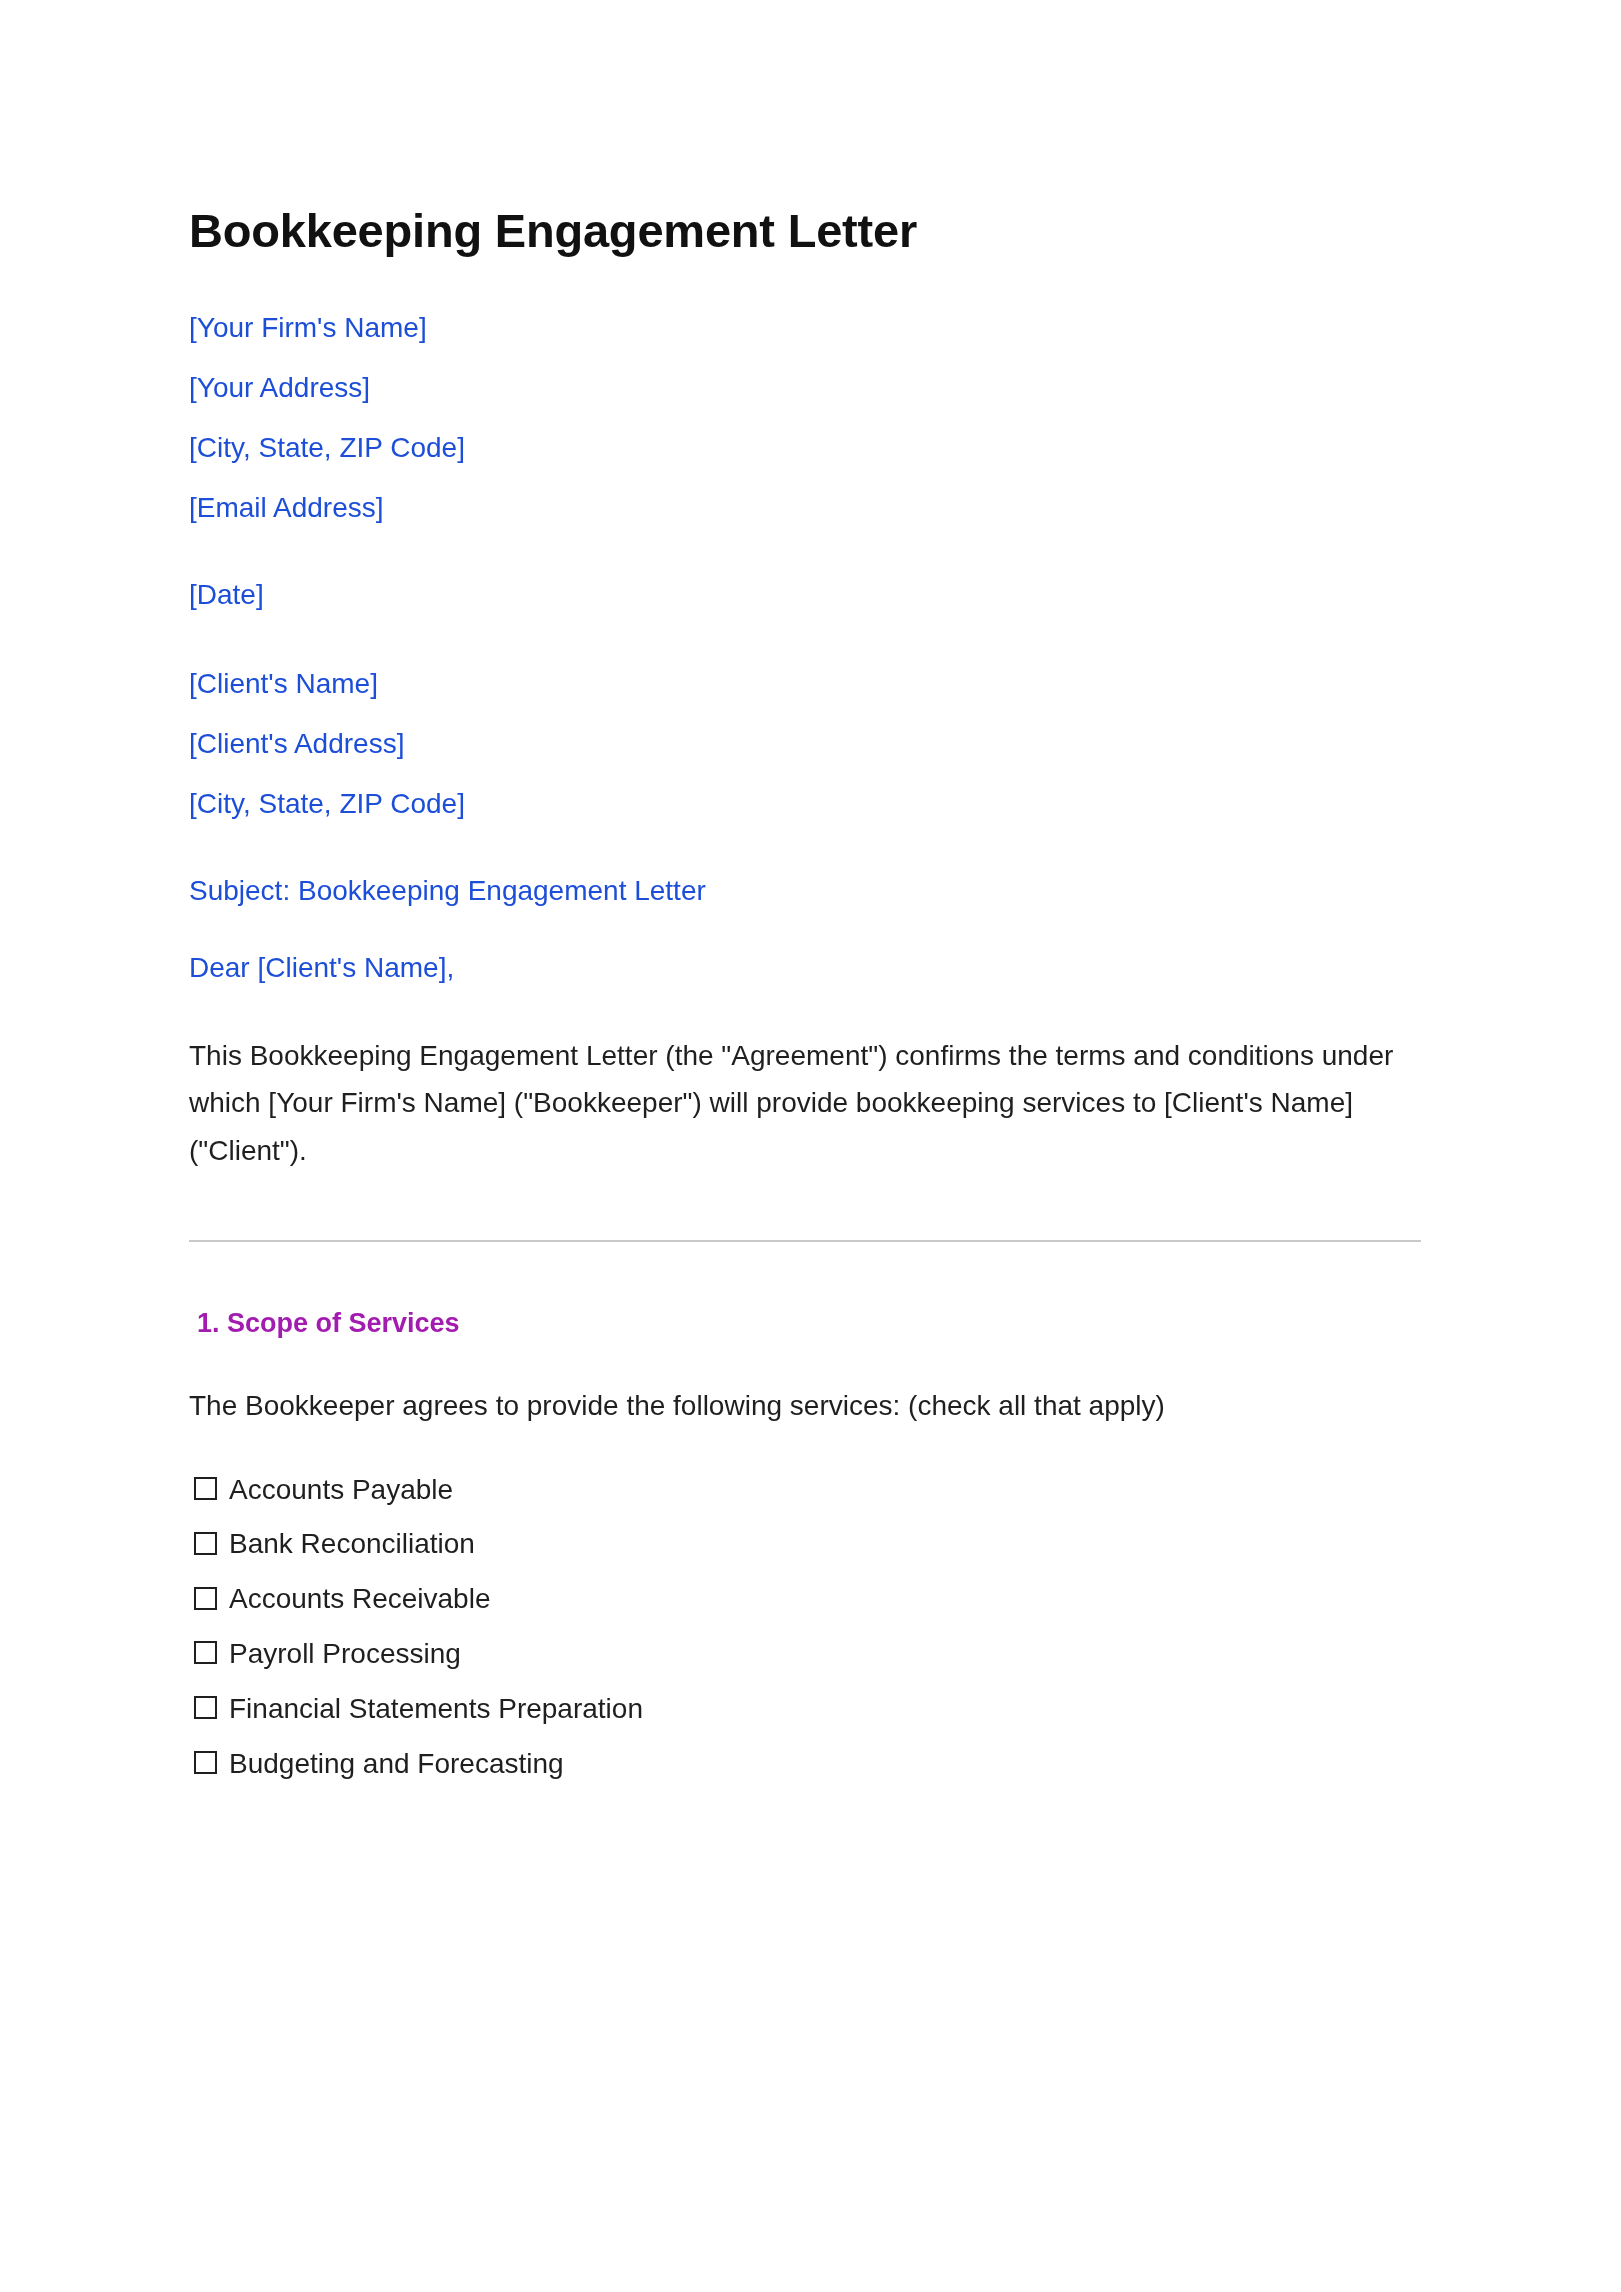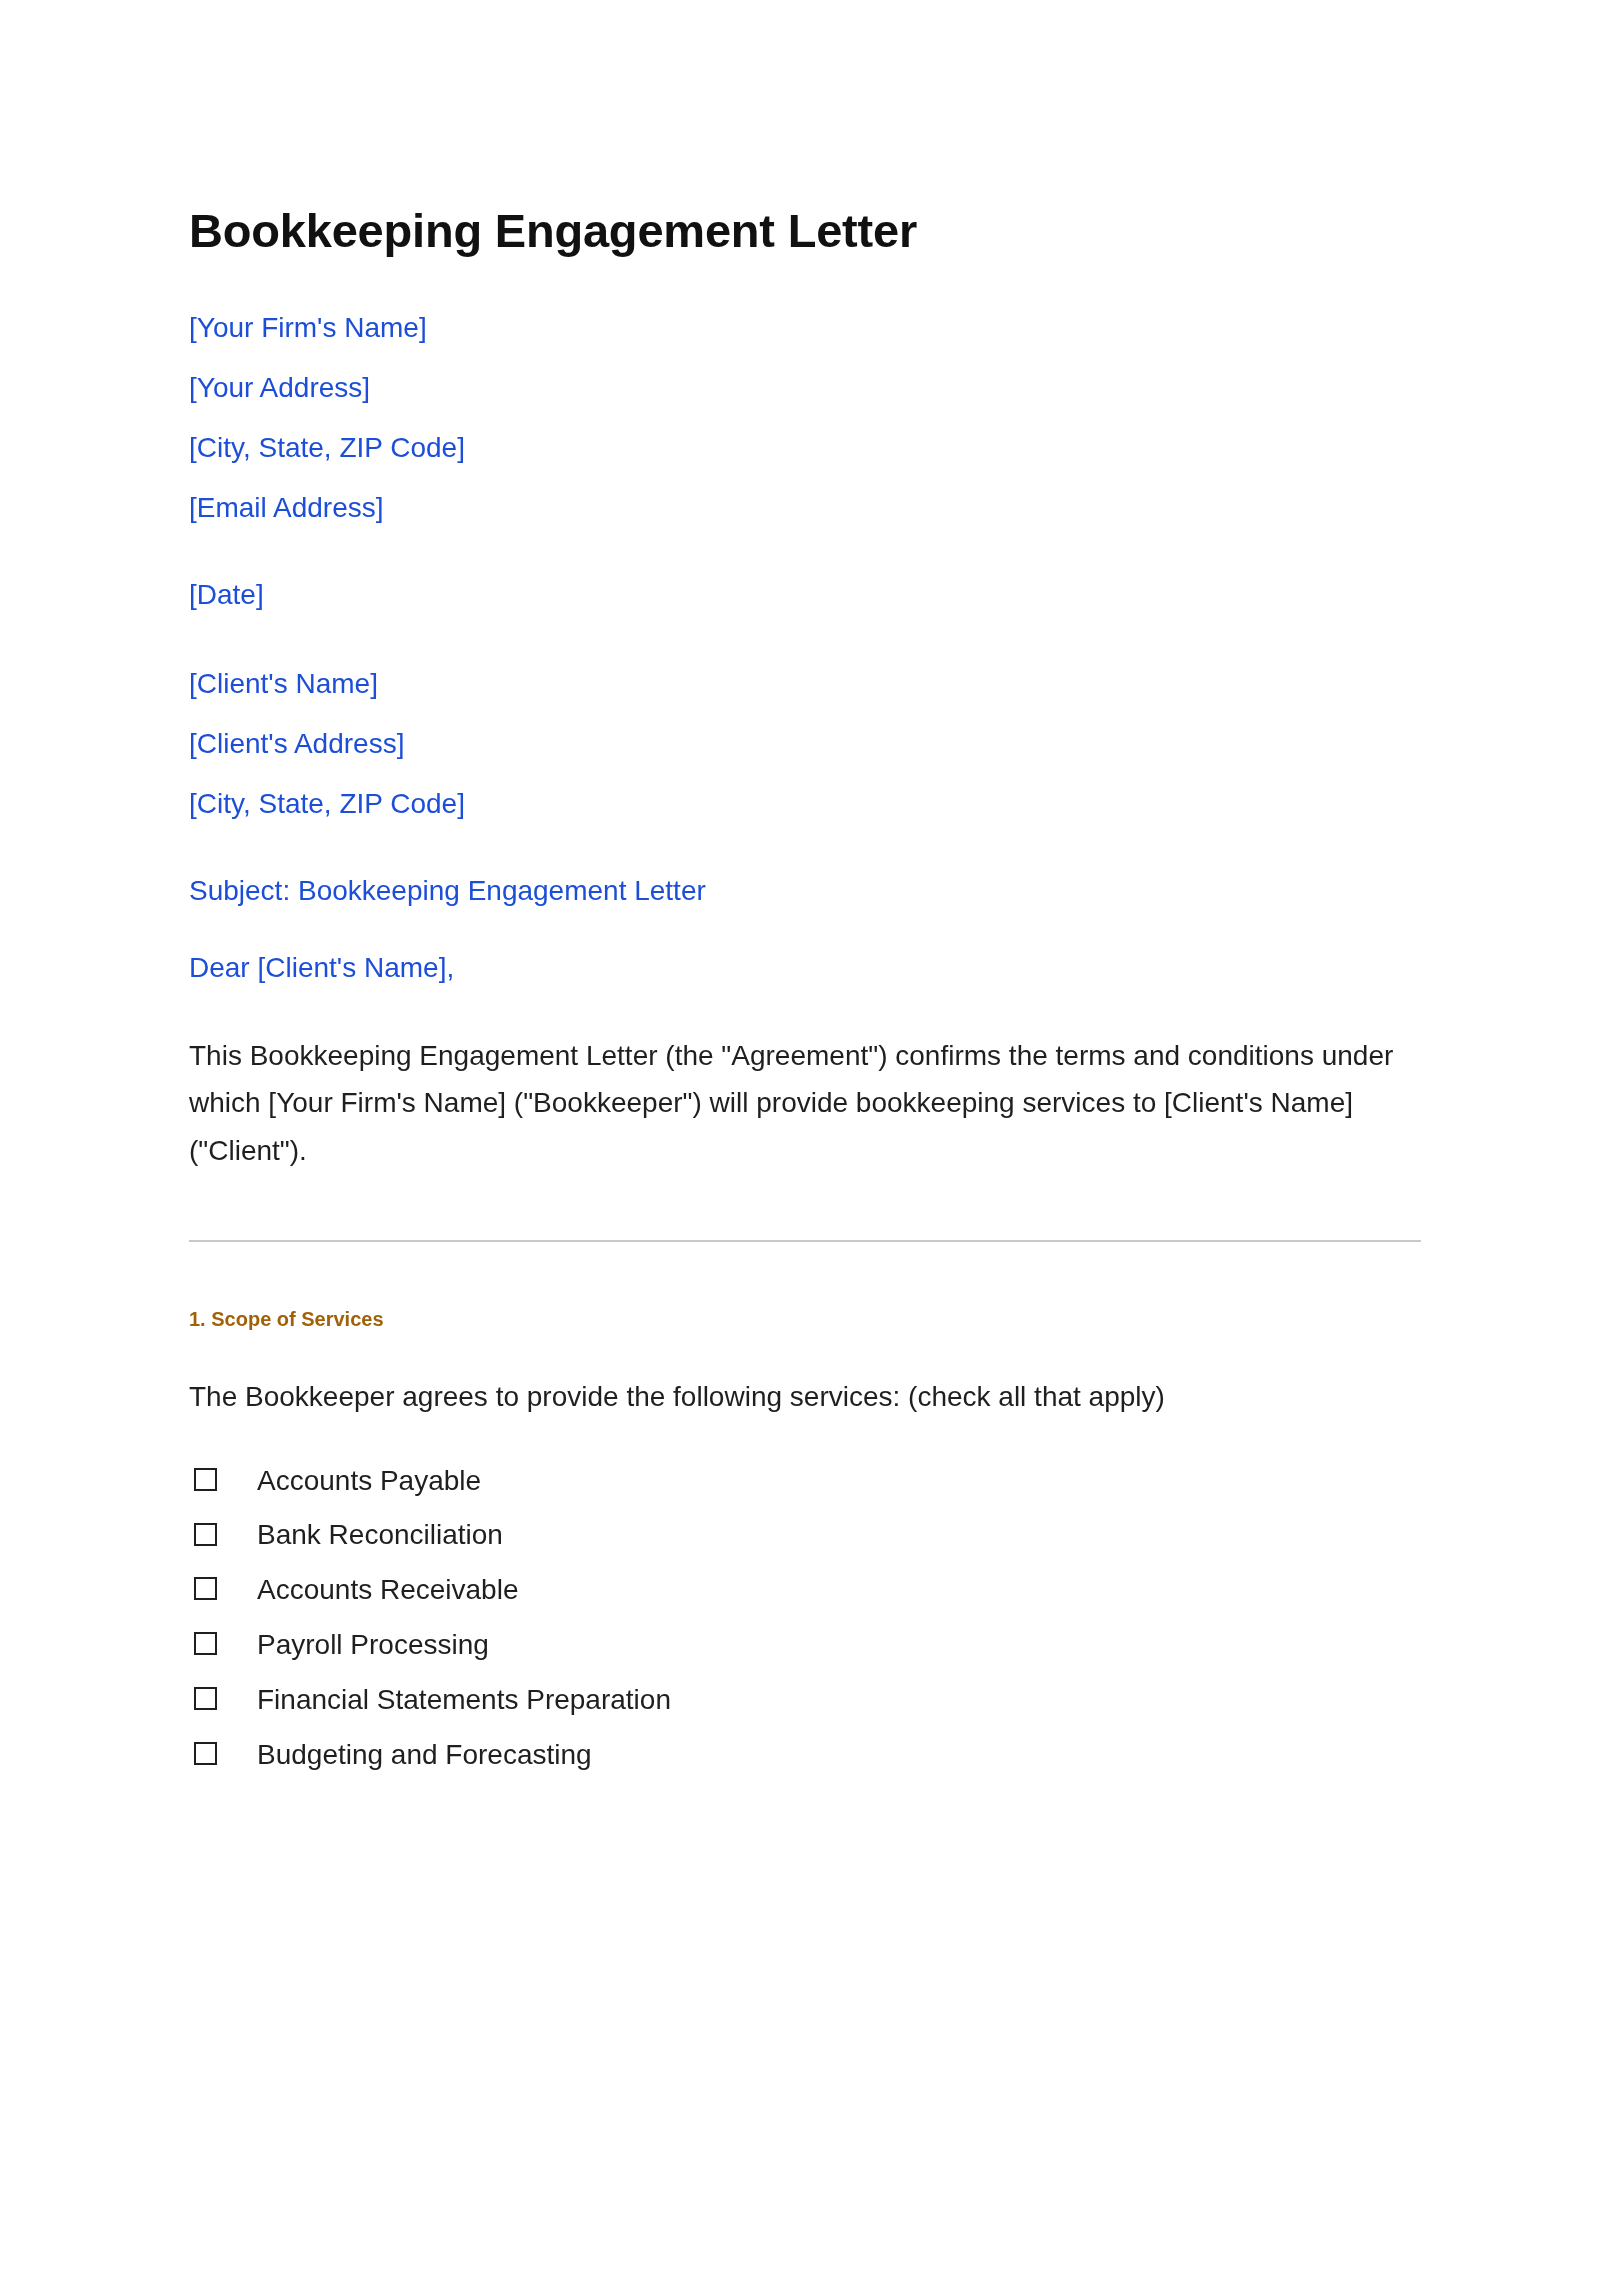--- a/index.html
+++ b/index.html
@@ -83,10 +83,10 @@
 
   
   .section-heading {
-    font-size: 20px;
+    font-size: 27px;
     font-weight: bold;
-    color: #a16207;
-    margin: 0;
+    color: #a21caf;
+    margin: 8px;
     margin-top: 64px;
     line-height: 1.3;
   }

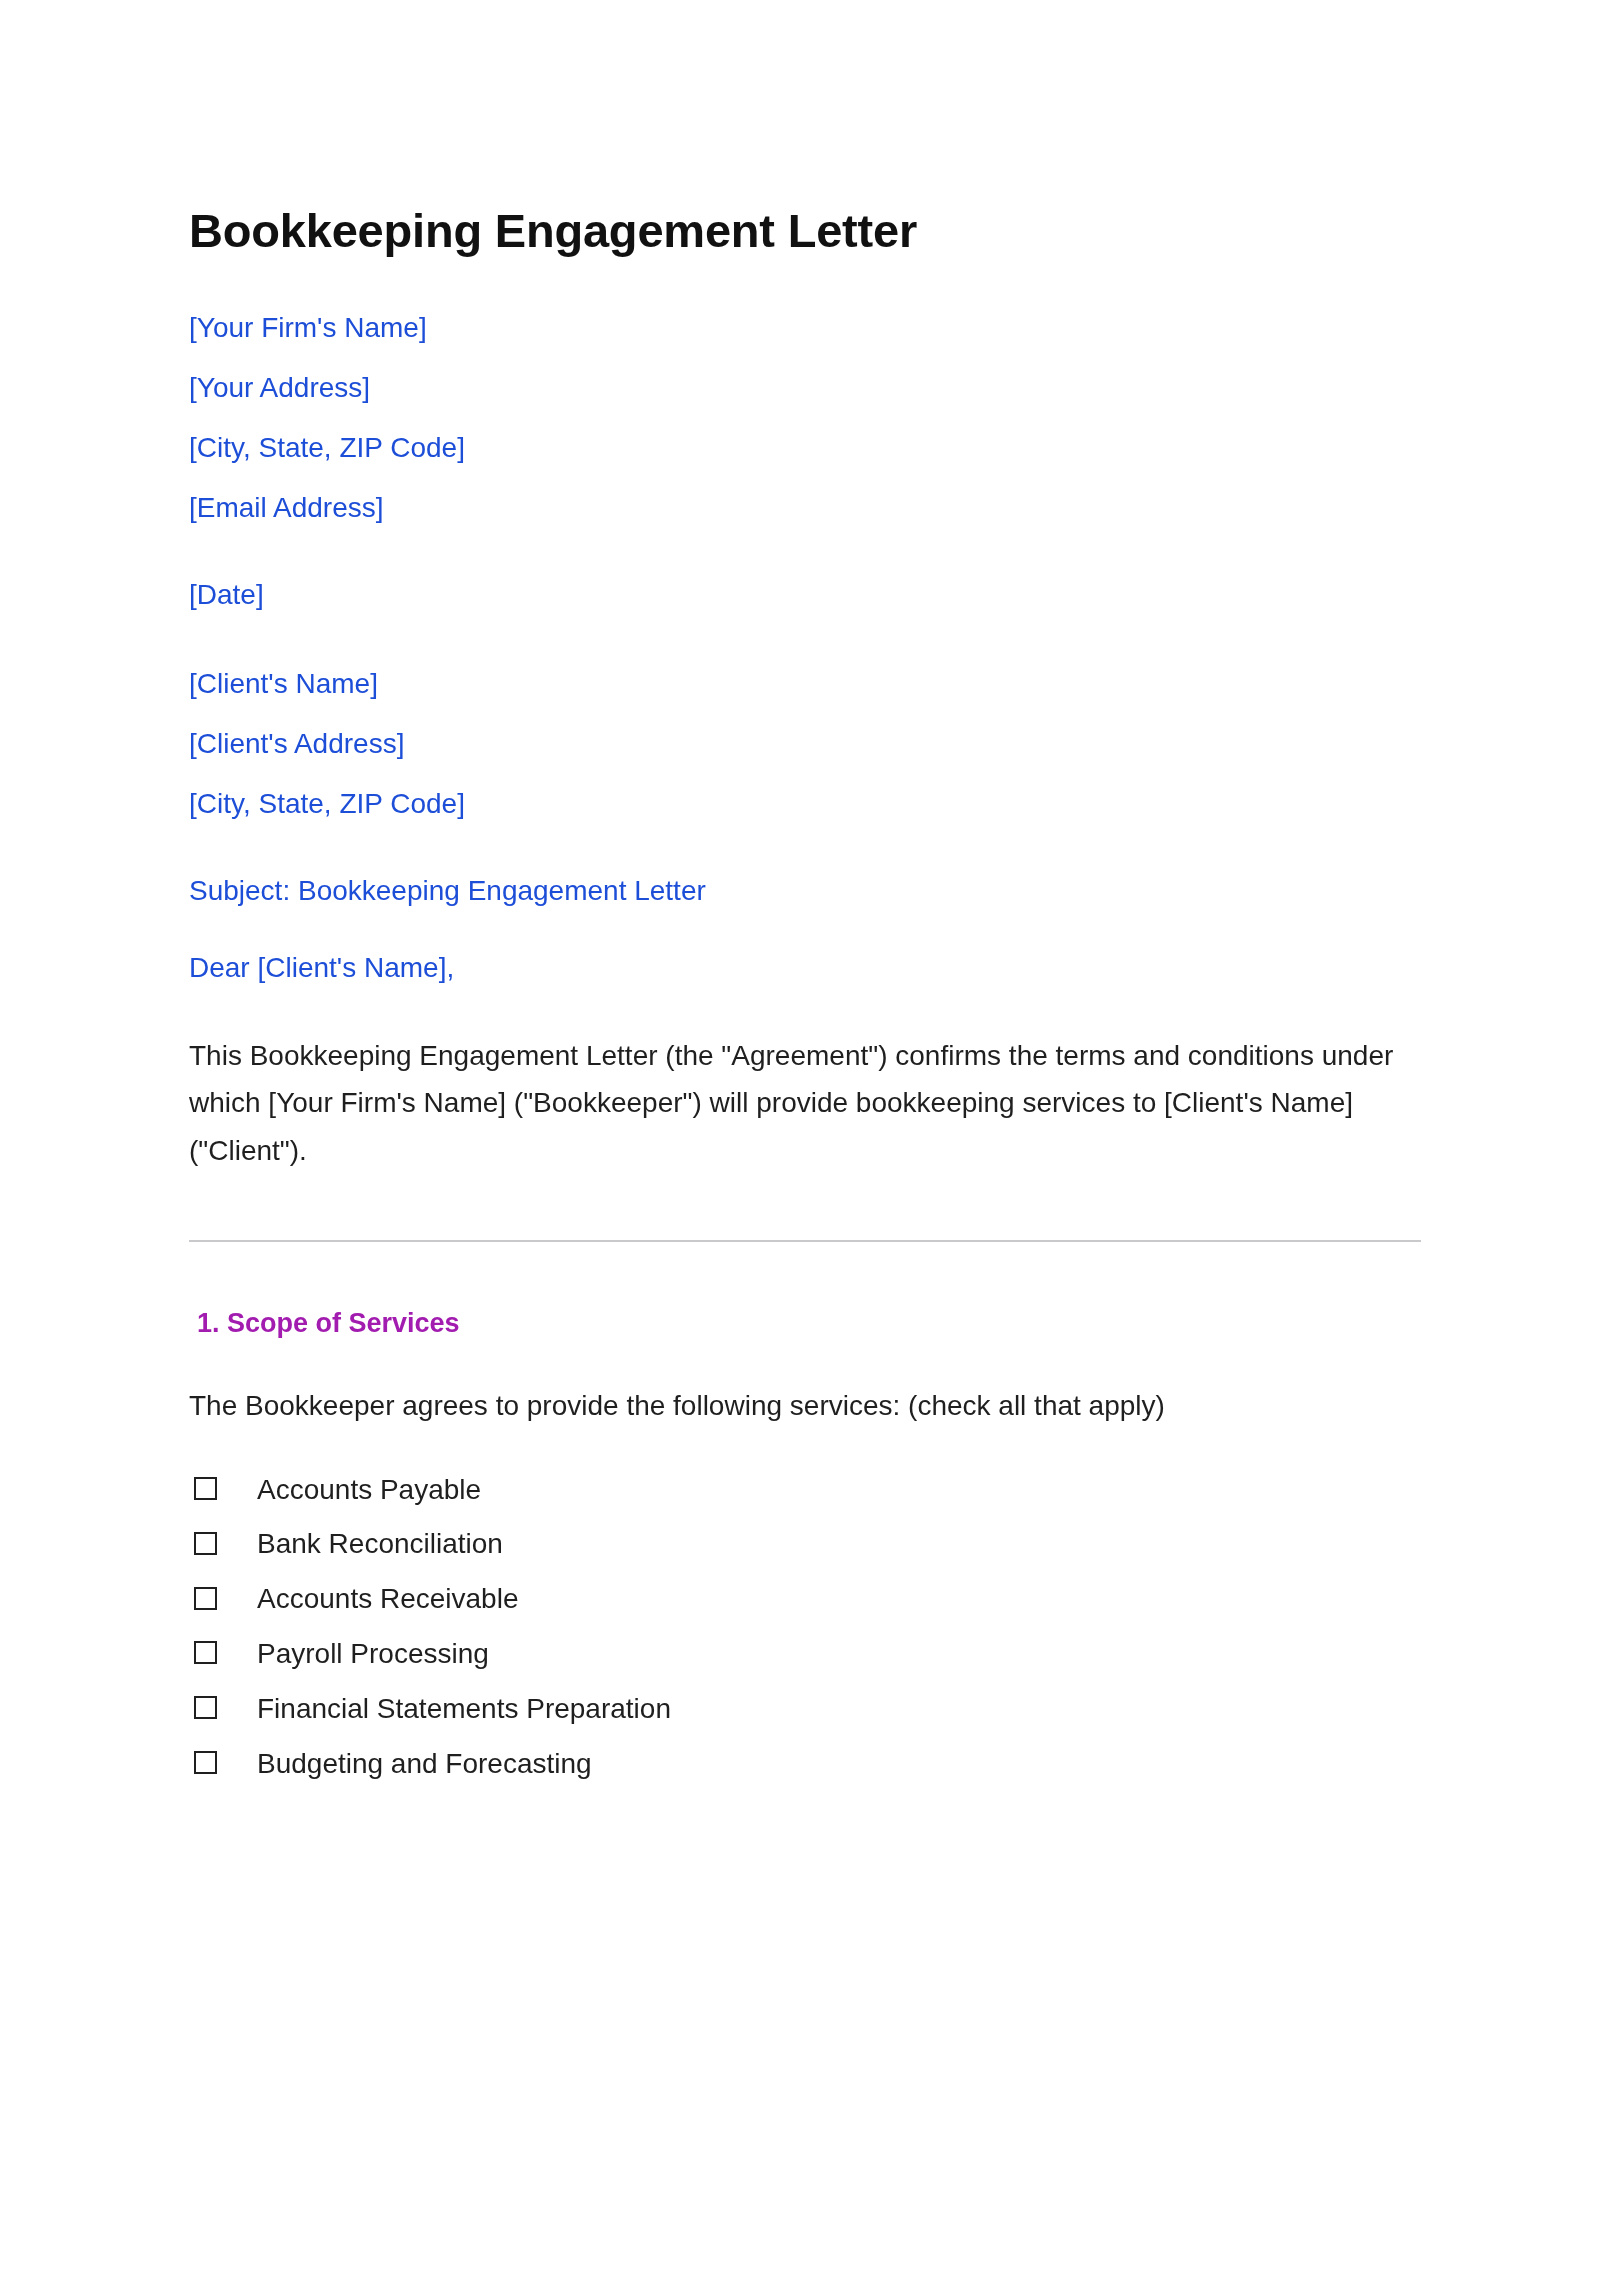--- a/index.html
+++ b/index.html
@@ -130,7 +130,6 @@
   }
   .checklist-label {
     display: inline-block;
-    margin-left: 28px;
   }
 </style>
 </head>

